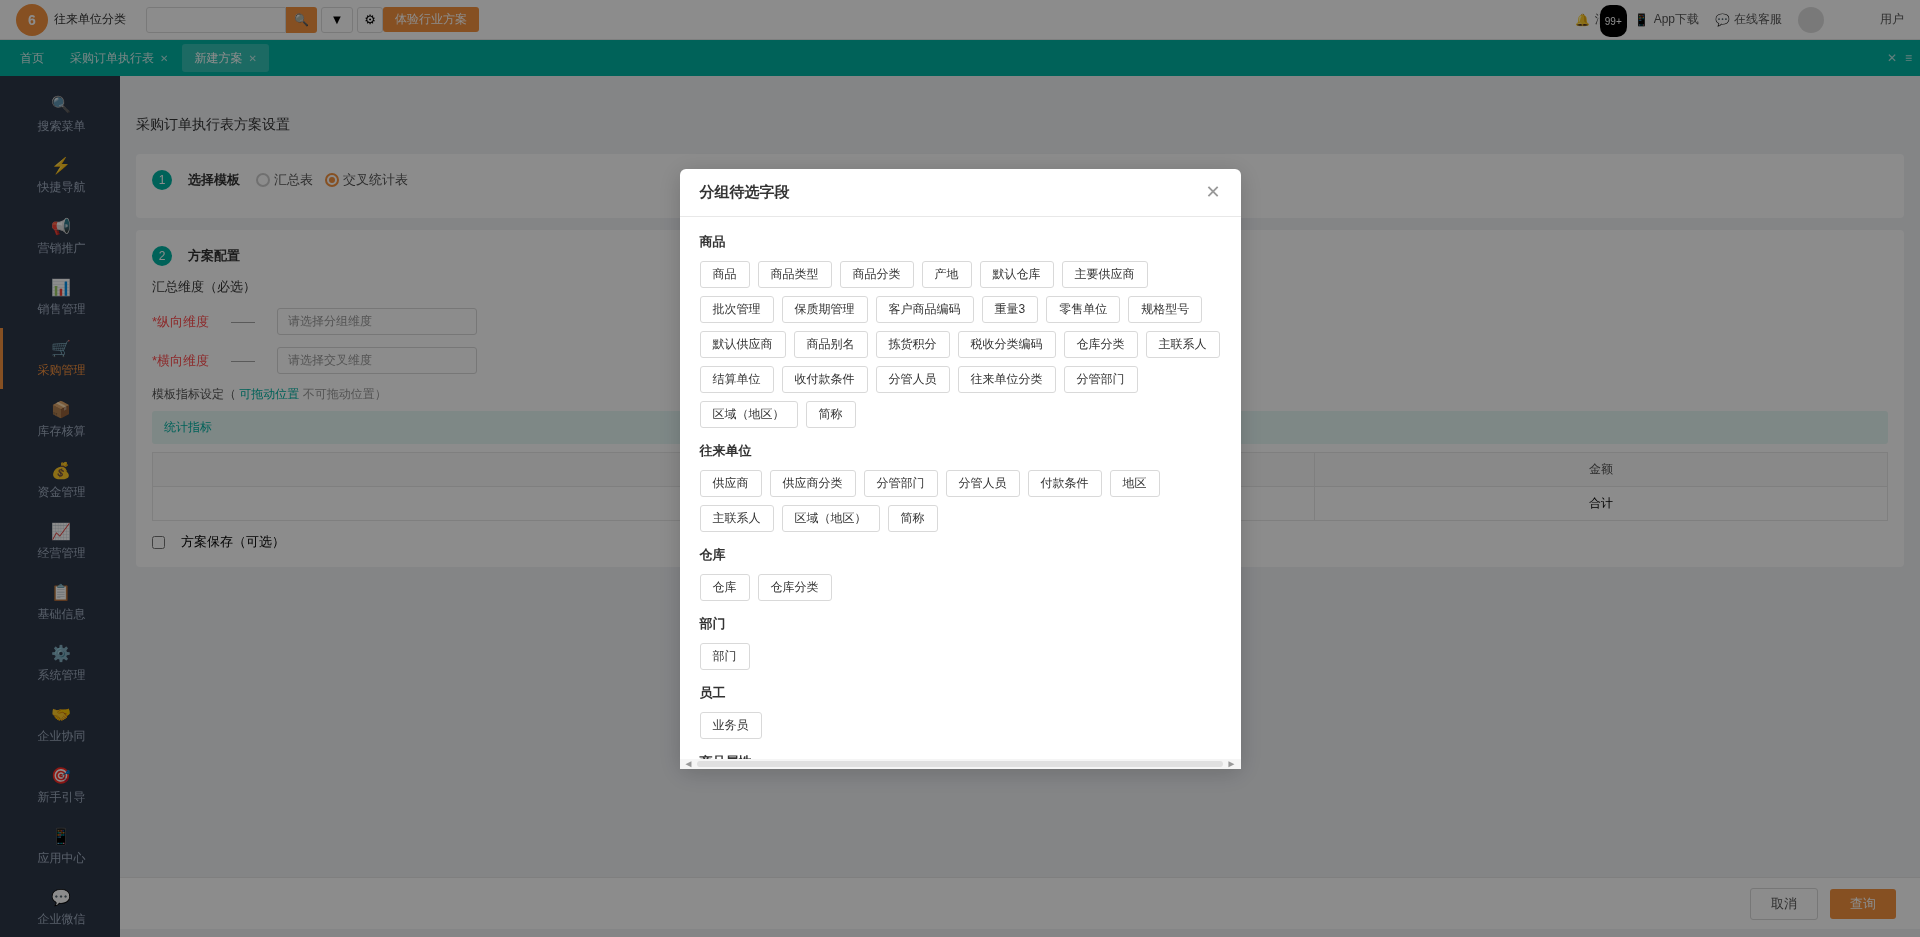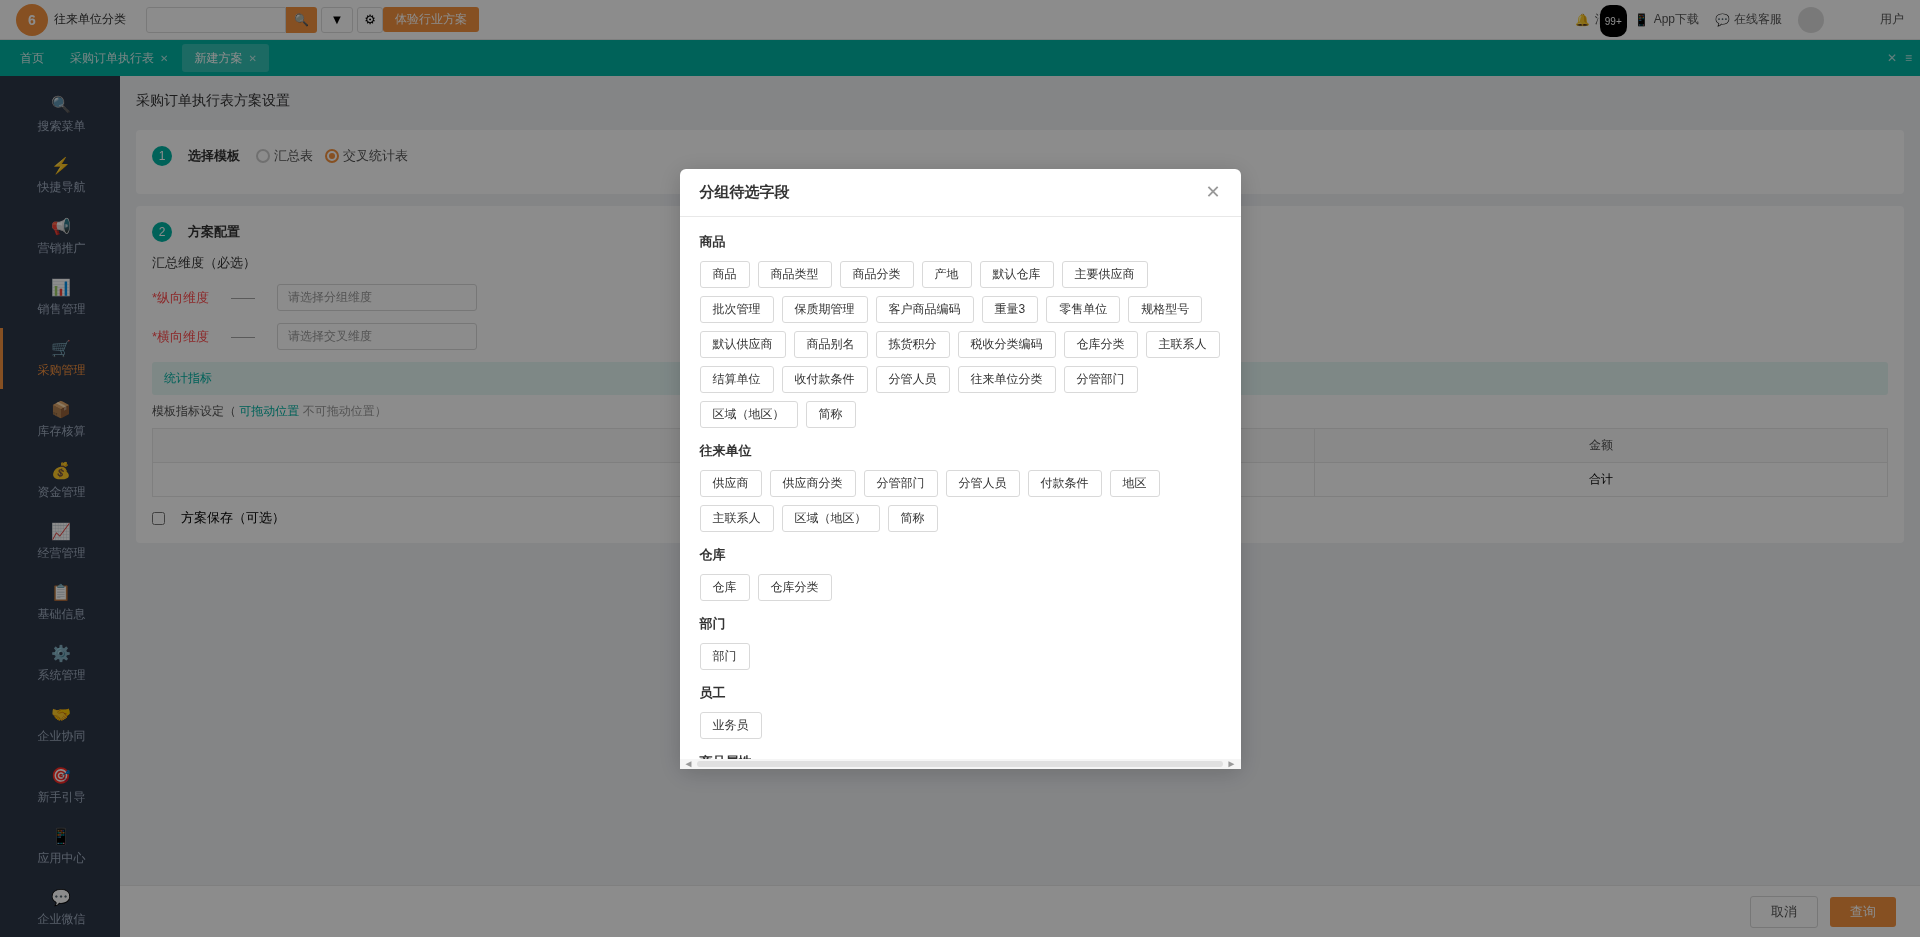--- a/index.html
+++ b/index.html
@@ -186,6 +186,7 @@
       padding: 16px;
       background: #f0f2f5;
       position: relative;
+      margin-top: 24px;
     }
     .page-title {
       font-size: 14px;

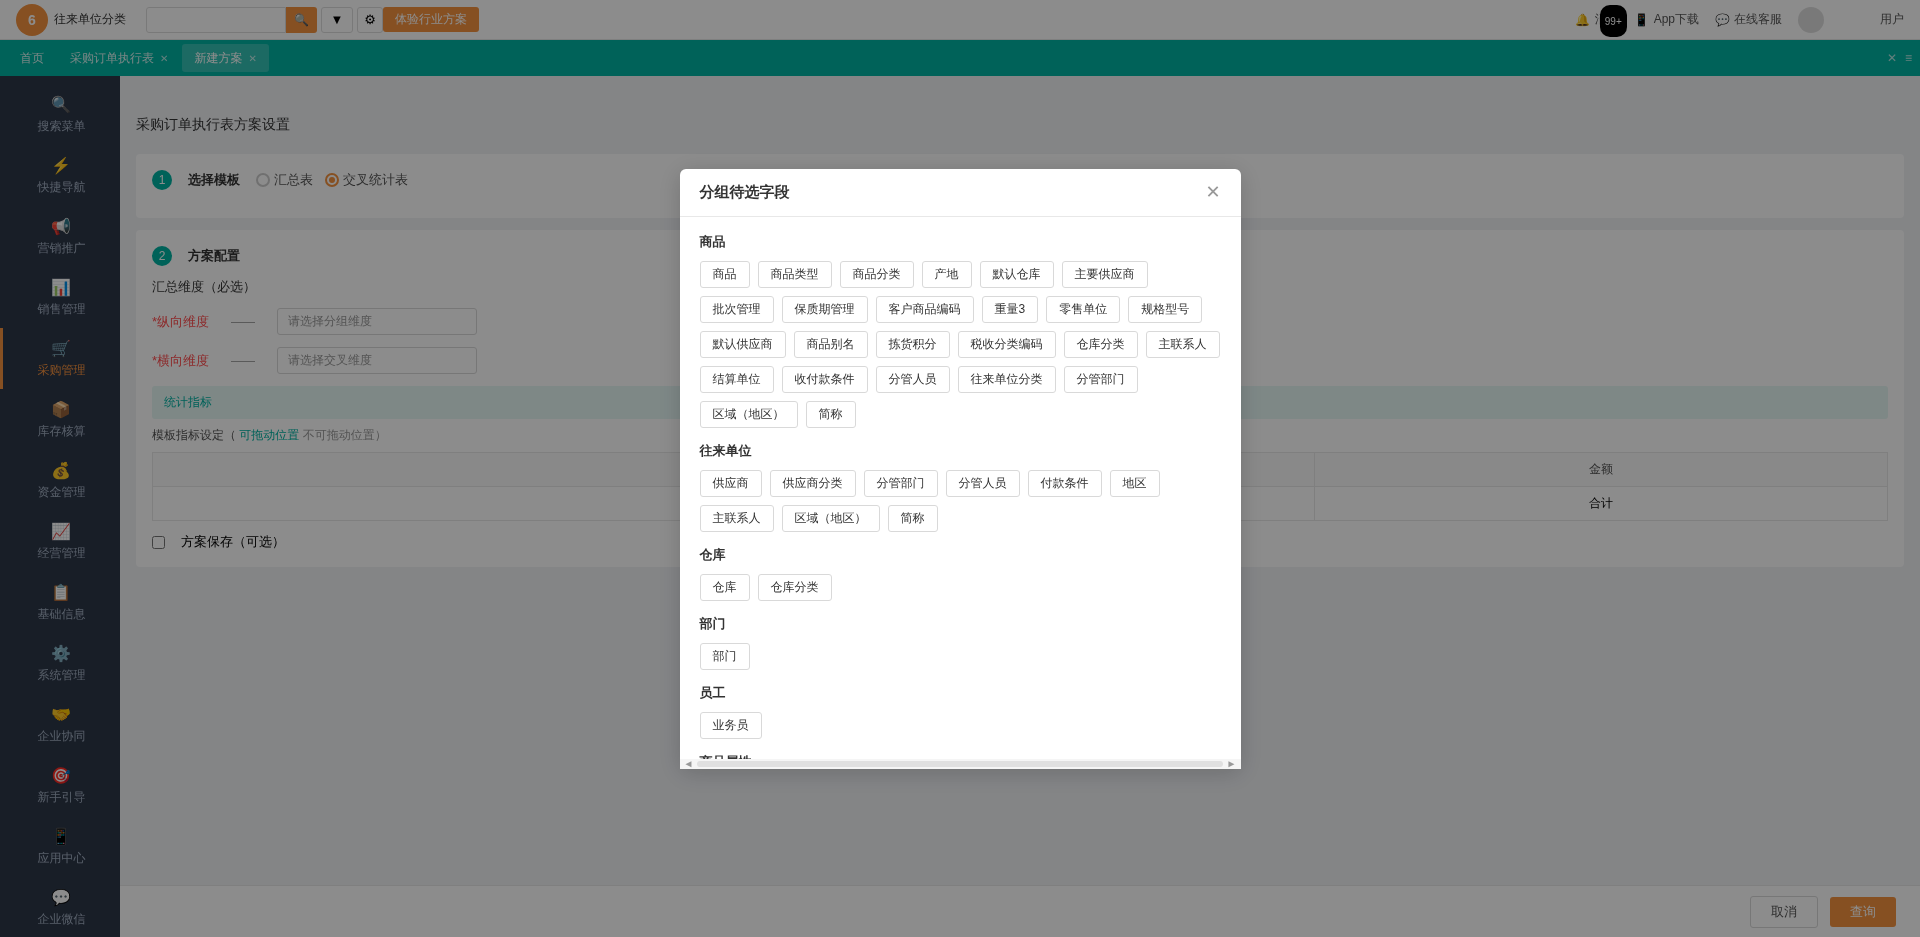--- a/index.html
+++ b/index.html
@@ -541,15 +541,15 @@
         <div class="select-placeholder">请选择交叉维度</div>
       </div>
 
-      <div style="background:#e6f7f5;padding:8px 12px;border-radius:3px;margin-bottom:8px;">
-        <span style="color:#00b2a2;font-size:12px;">统计指标</span>
-      </div>
-
       <div style="font-size:12px;color:#555;margin-bottom:8px;">
         <span>模板指标设定（</span>
         <span style="color:#00b2a2;">可拖动位置</span>
         <span> </span>
         <span style="color:#999;">不可拖动位置）</span>
+      </div>
+
+      <div style="background:#e6f7f5;padding:8px 12px;border-radius:3px;margin-bottom:8px;">
+        <span style="color:#00b2a2;font-size:12px;">统计指标</span>
       </div>
 
       <table class="template-table">

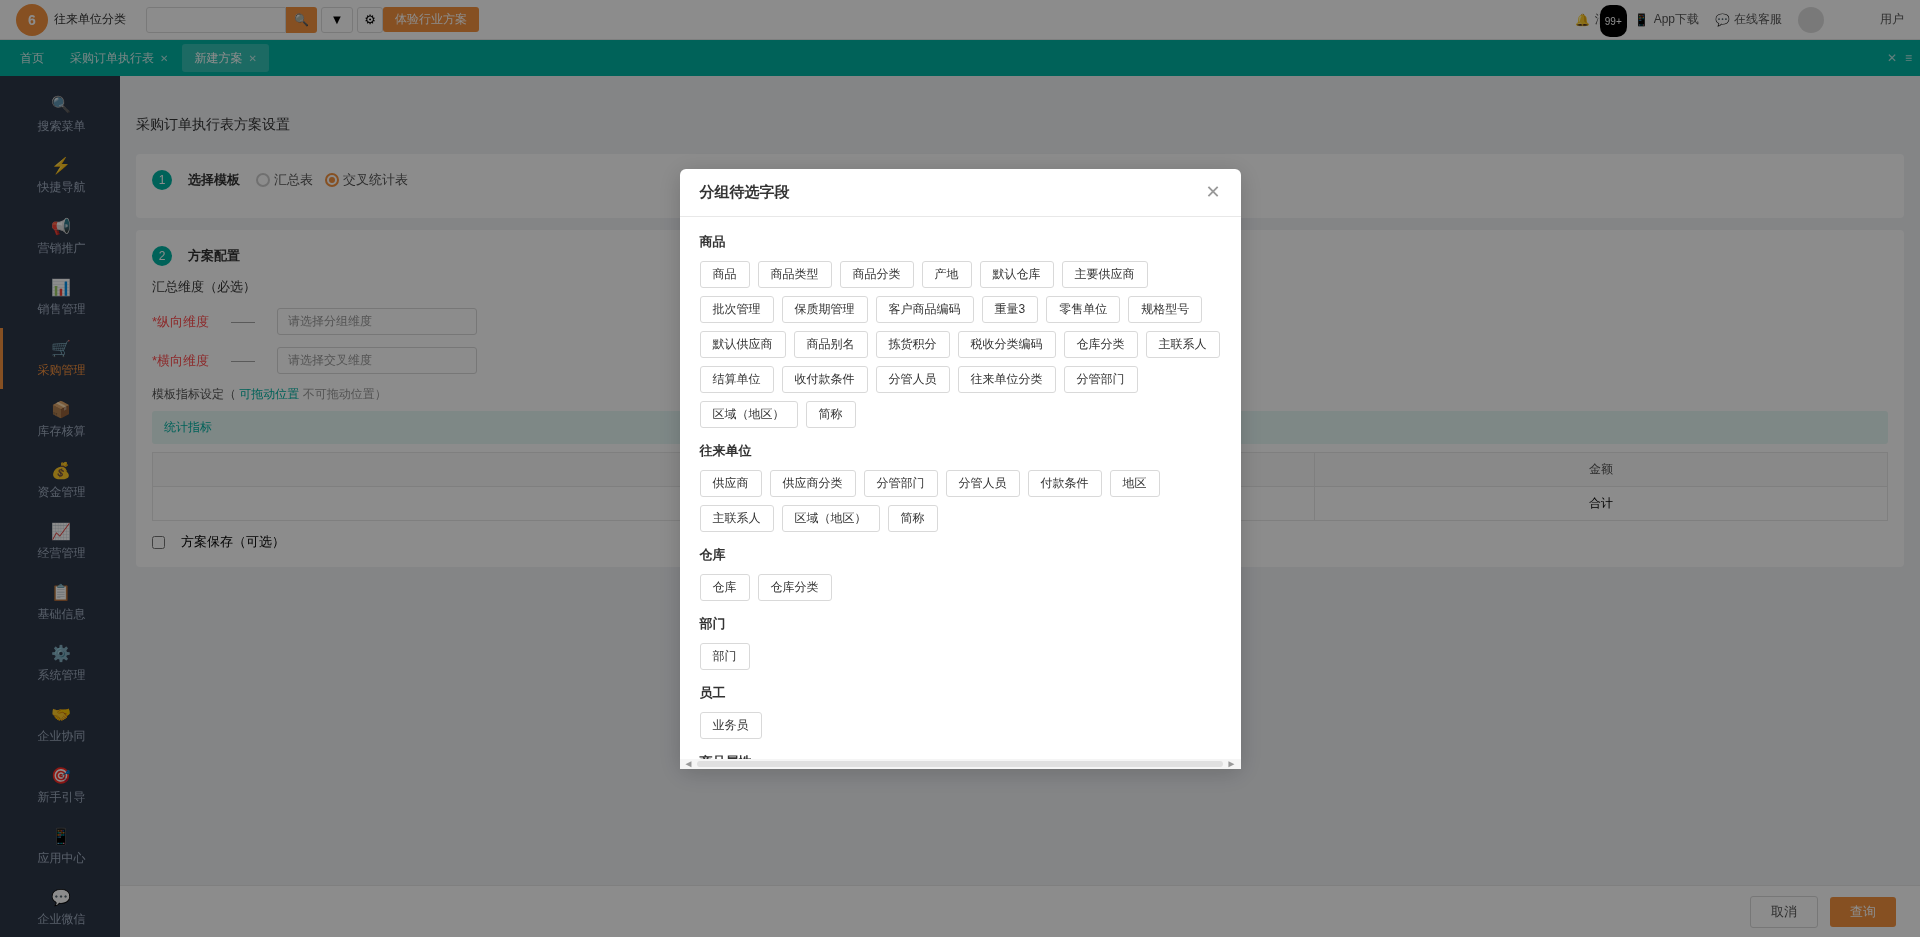--- a/index.html
+++ b/index.html
@@ -338,7 +338,7 @@
     
     .bottom-bar {
       position: fixed;
-      bottom: 0;
+      bottom: 8px;
       right: 0;
       left: 120px;
       height: 52px;

